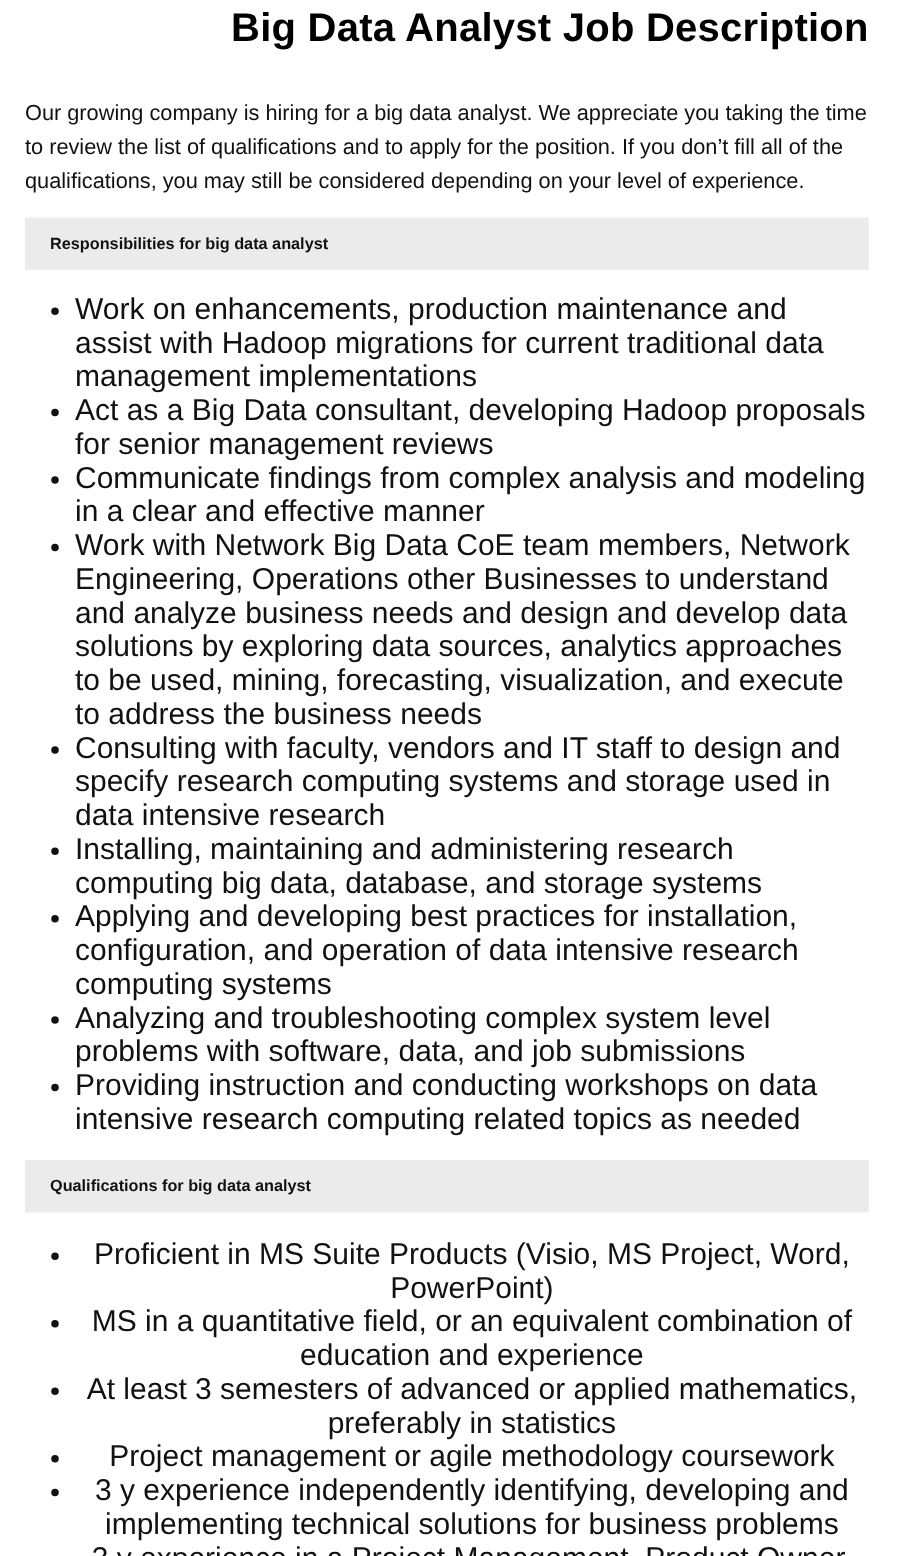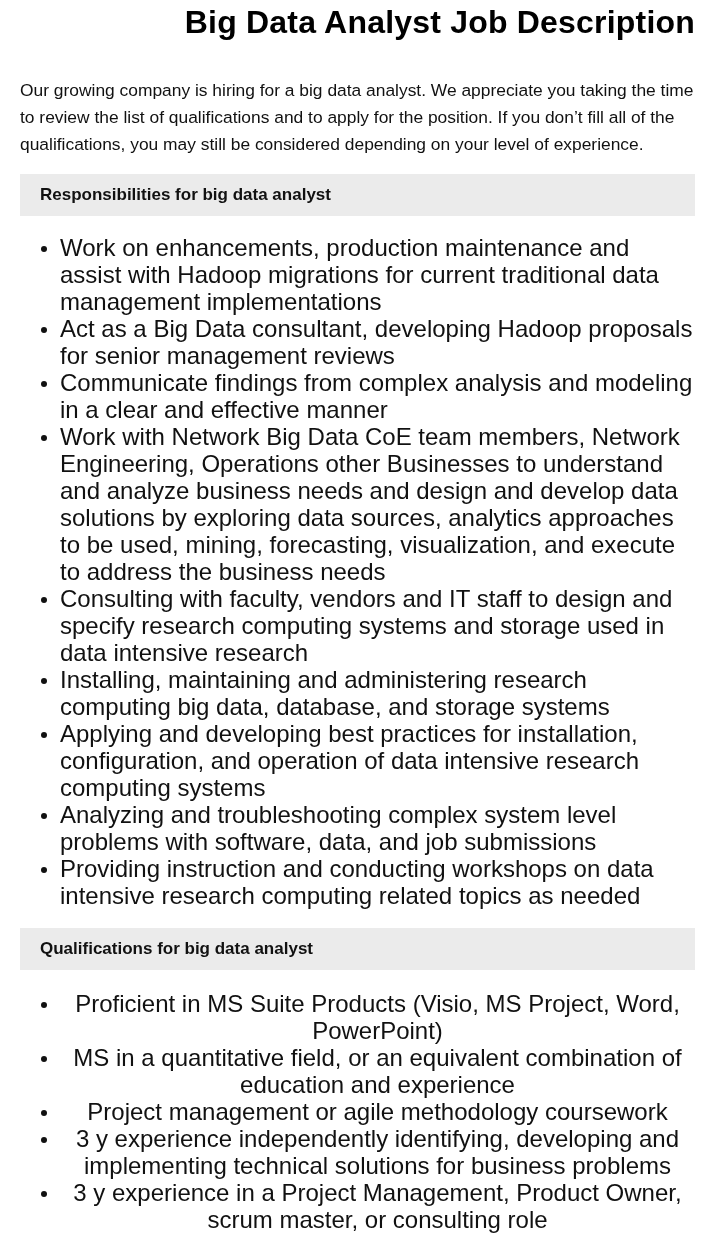--- a/index.html
+++ b/index.html
@@ -42,7 +42,7 @@
       height: 42px;
       line-height: 42px;
       padding-left: 20px;
-      font-size: 17px;
+      font-size: 13px;
       font-weight: bold;
       color: #111111;
       width: 675px;

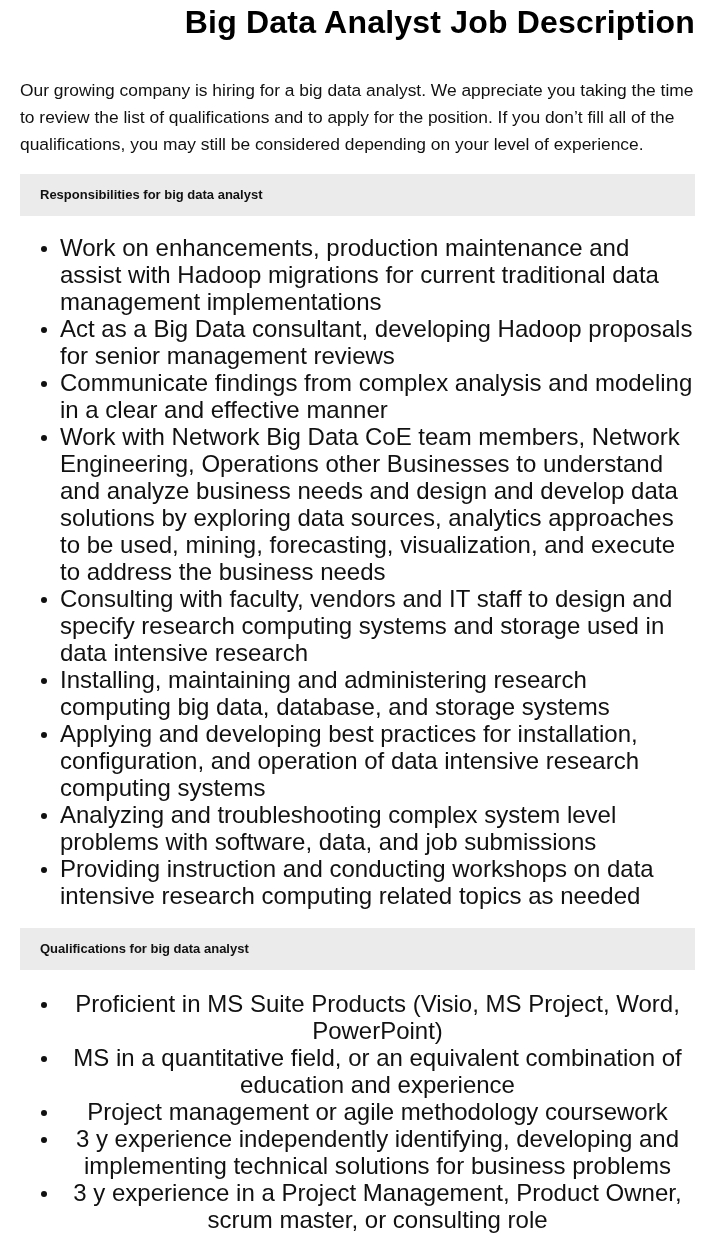--- a/index.html
+++ b/index.html
@@ -103,6 +103,7 @@
   <ul class="items quals">
     <li><span class="bullet"></span><span>Proficient in MS Suite Products (Visio, MS Project, Word, PowerPoint)</span></li>
     <li><span class="bullet"></span><span>MS in a quantitative field, or an equivalent combination of education and experience</span></li>
+    <li><span class="bullet"></span><span>At least 3 semesters of advanced or applied mathematics, preferably in statistics</span></li>
     <li><span class="bullet"></span><span>Project management or agile methodology coursework</span></li>
     <li><span class="bullet"></span><span>3 y experience independently identifying, developing and implementing technical solutions for business problems</span></li>
     <li><span class="bullet"></span><span>3 y experience in a Project Management, Product Owner, scrum master, or consulting role</span></li>

